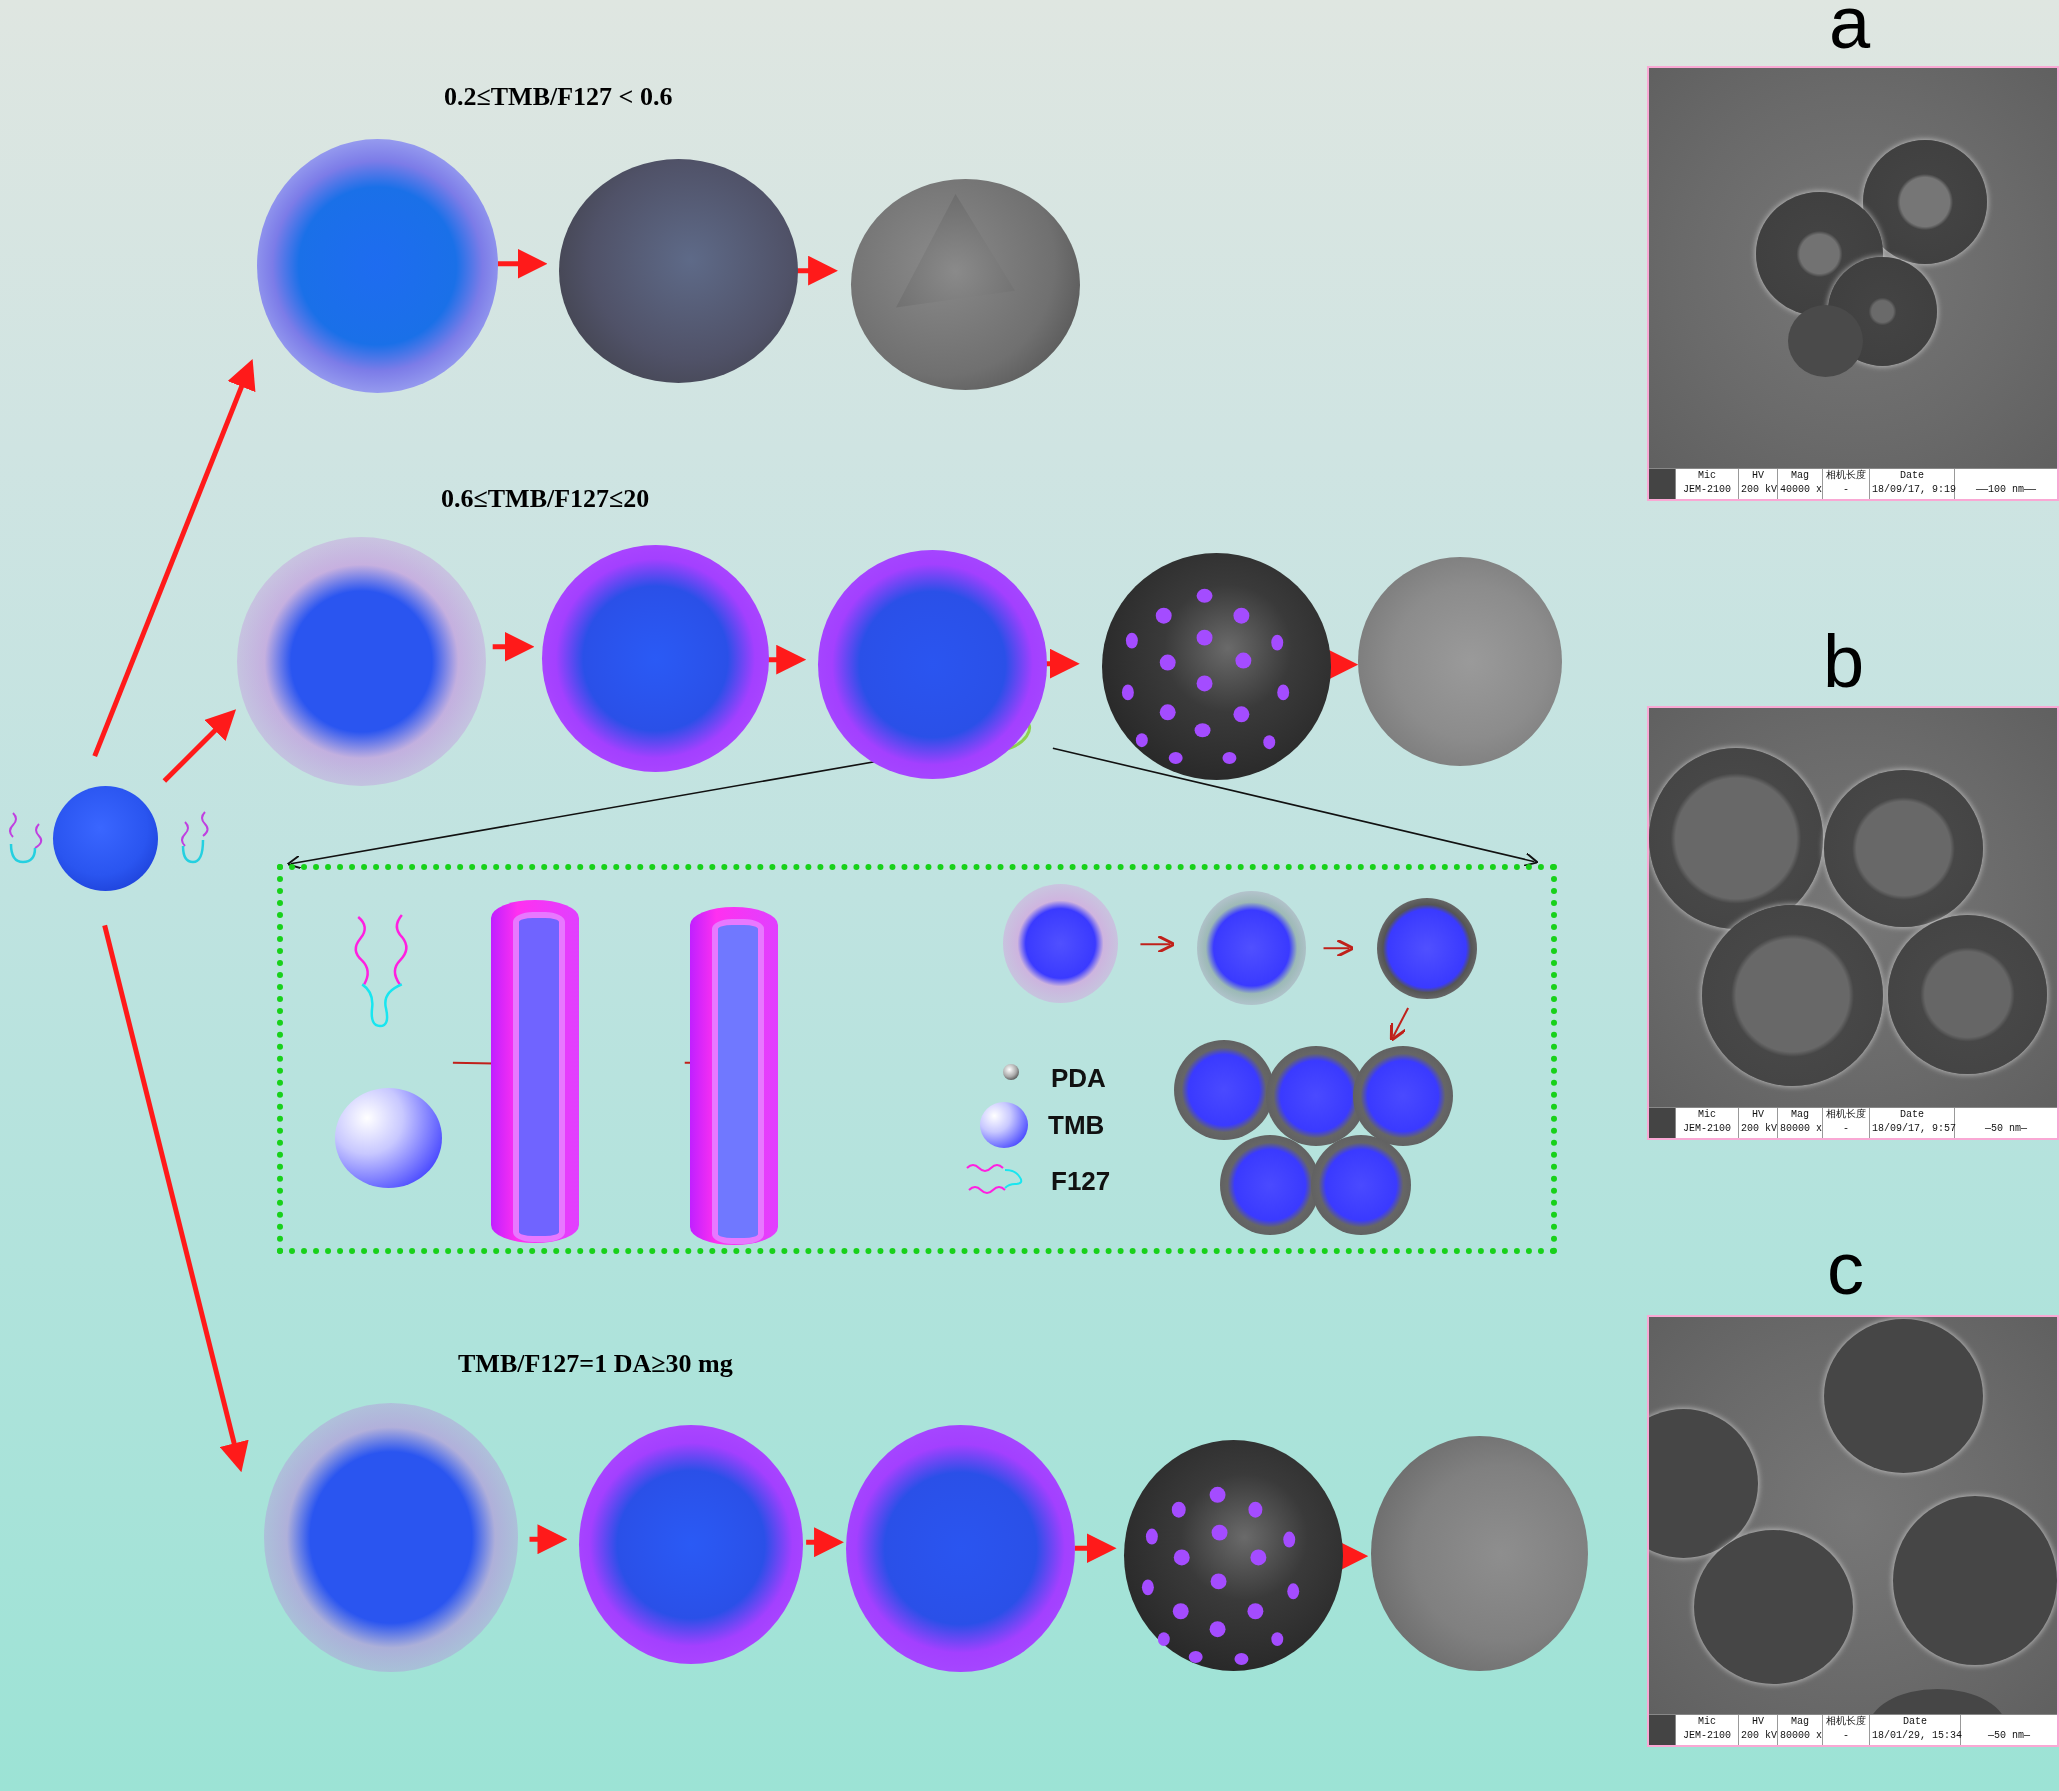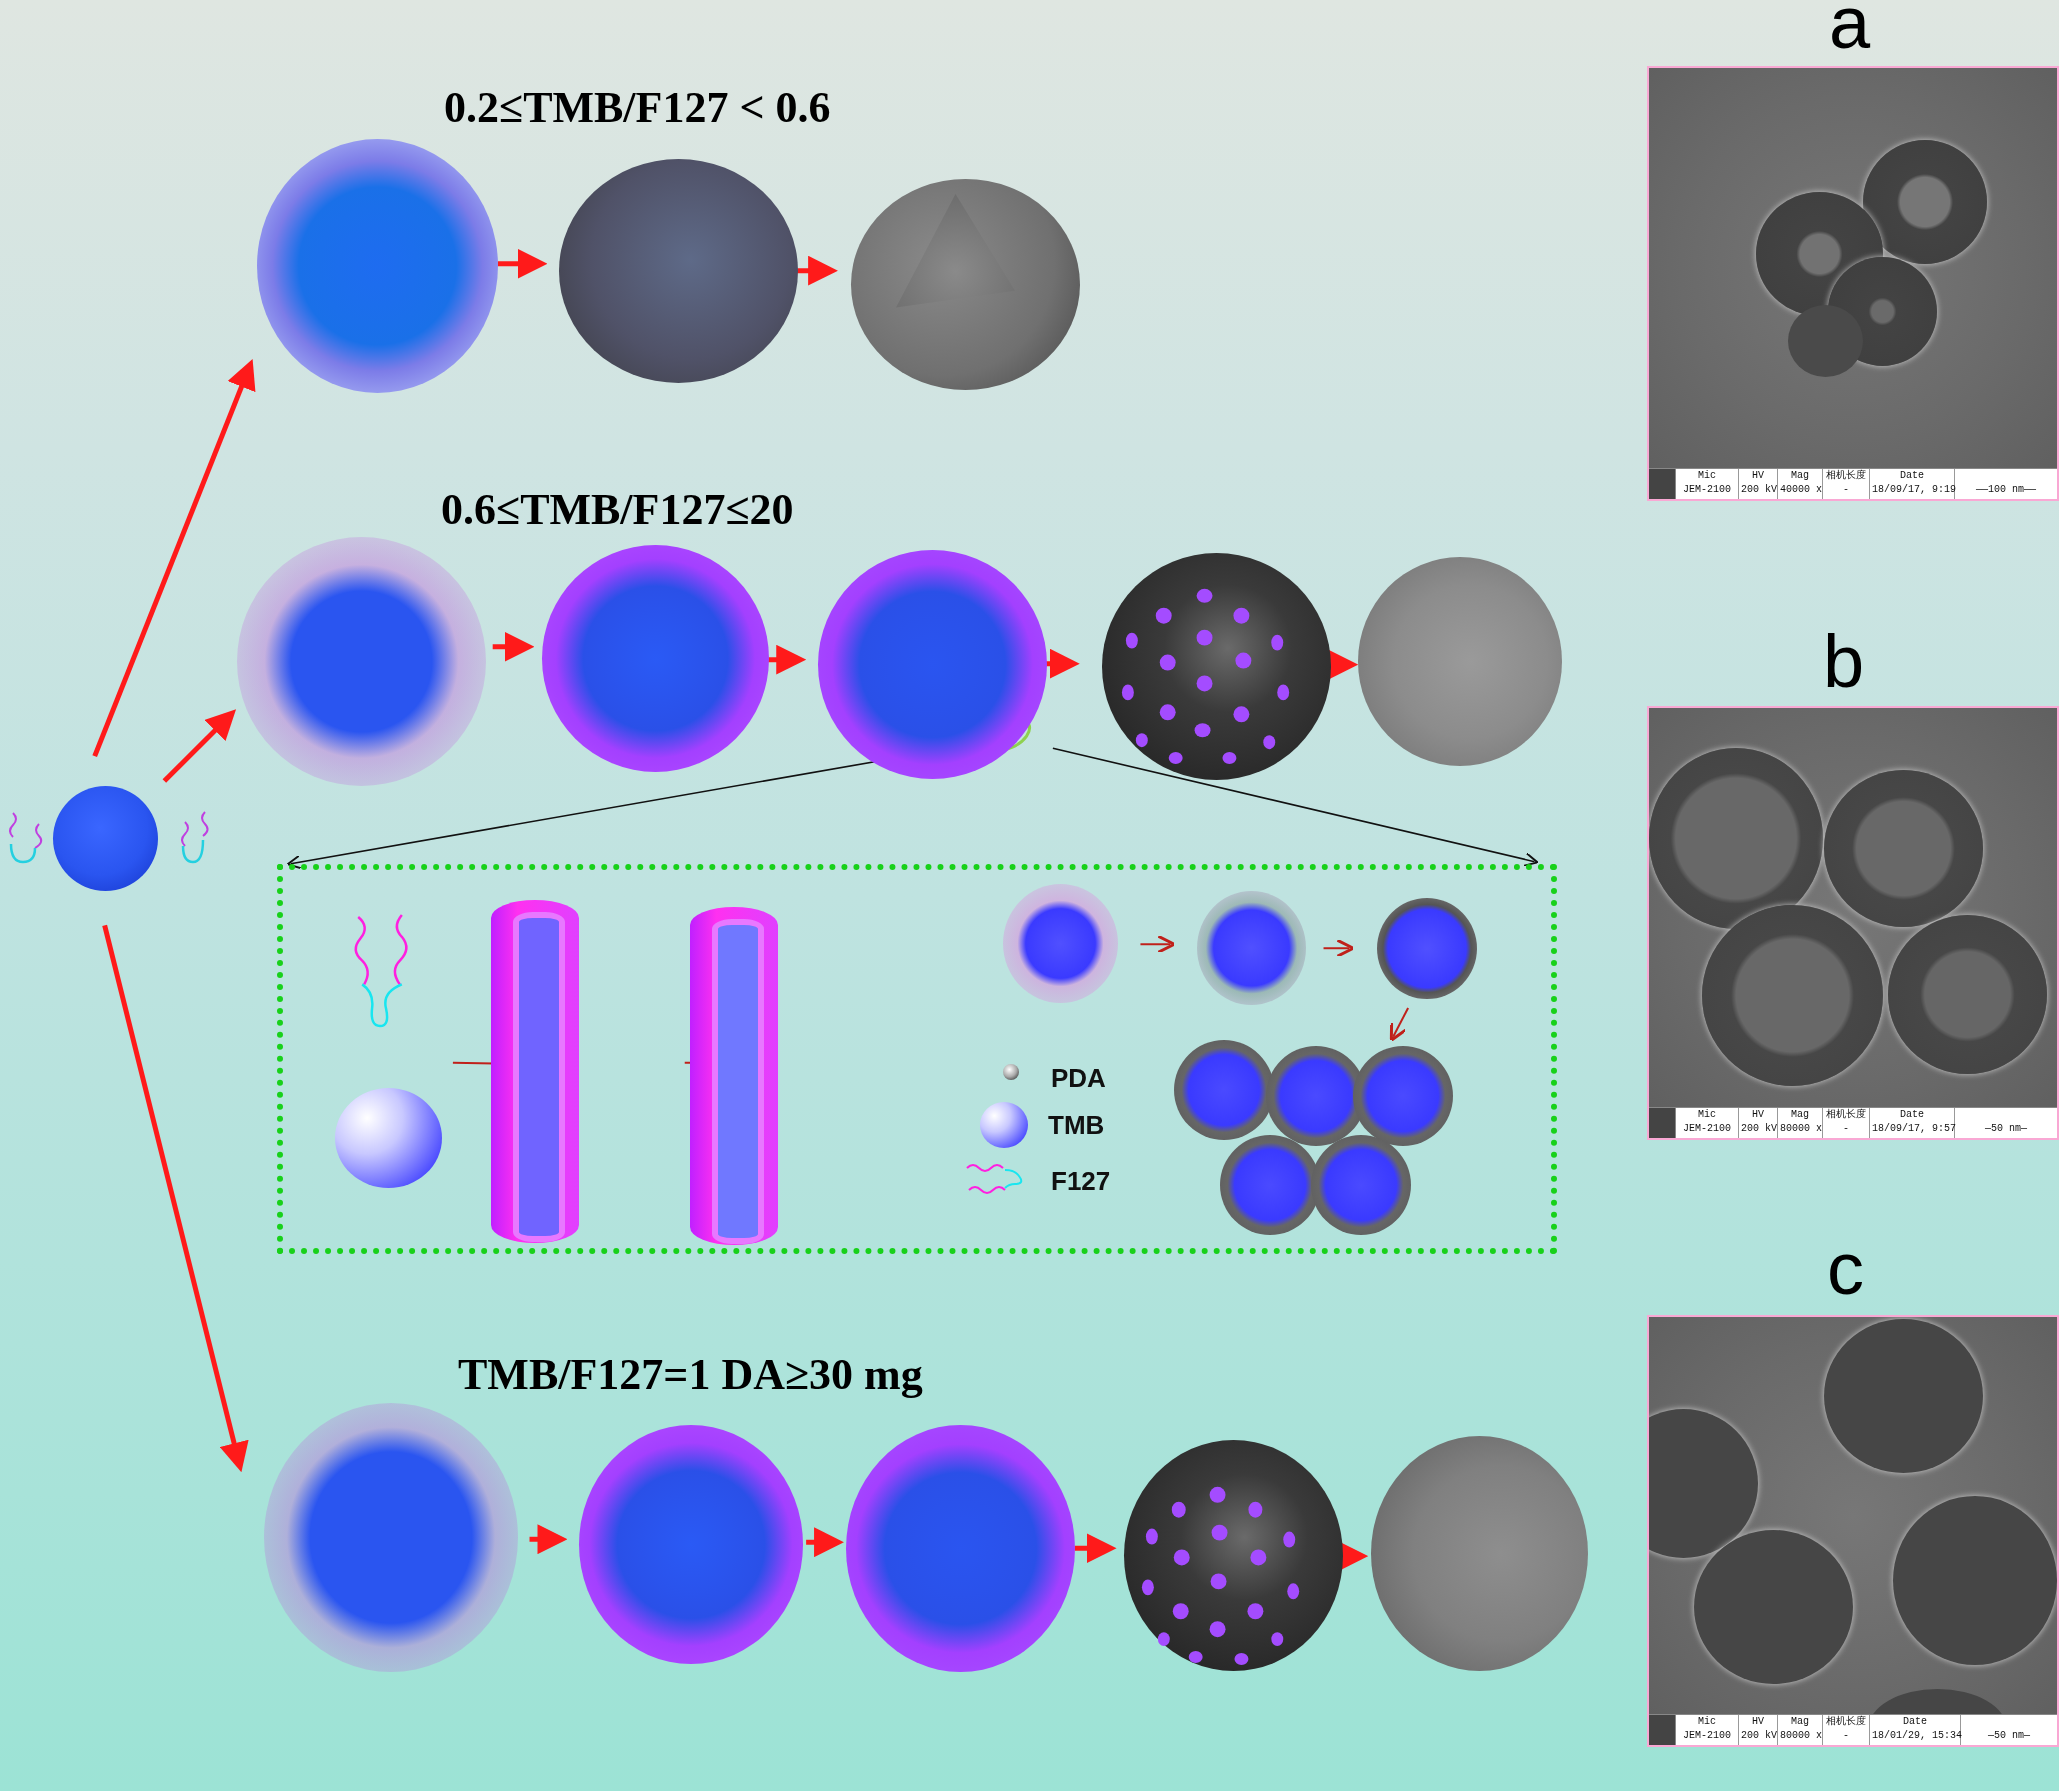--- a/index.html
+++ b/index.html
@@ -7,7 +7,7 @@
     background:linear-gradient(180deg,#dfe6e1 0%,#cfe4e2 25%,#bfe3e0 50%,#aee3db 75%,#9ce3d5 100%);
     font-family:"Liberation Serif",serif;}
   .abs{position:absolute;}
-  .cond-label{position:absolute;font-family:"Liberation Serif",serif;font-weight:bold;font-size:44px;color:#000;white-space:nowrap;}
+  .cond-label{position:absolute;font-family:"Liberation Serif",serif;font-weight:bold;font-size:26px;color:#000;white-space:nowrap;}
   .panel-letter{position:absolute;font-family:"Liberation Sans",sans-serif;font-size:74px;color:#000;line-height:1;}
   .tem{position:absolute;background:#a16207;overflow:hidden;border:2px solid #f9a8d4;}
   .tem-img{position:absolute;left:0;top:0;right:0;bottom:30px;

